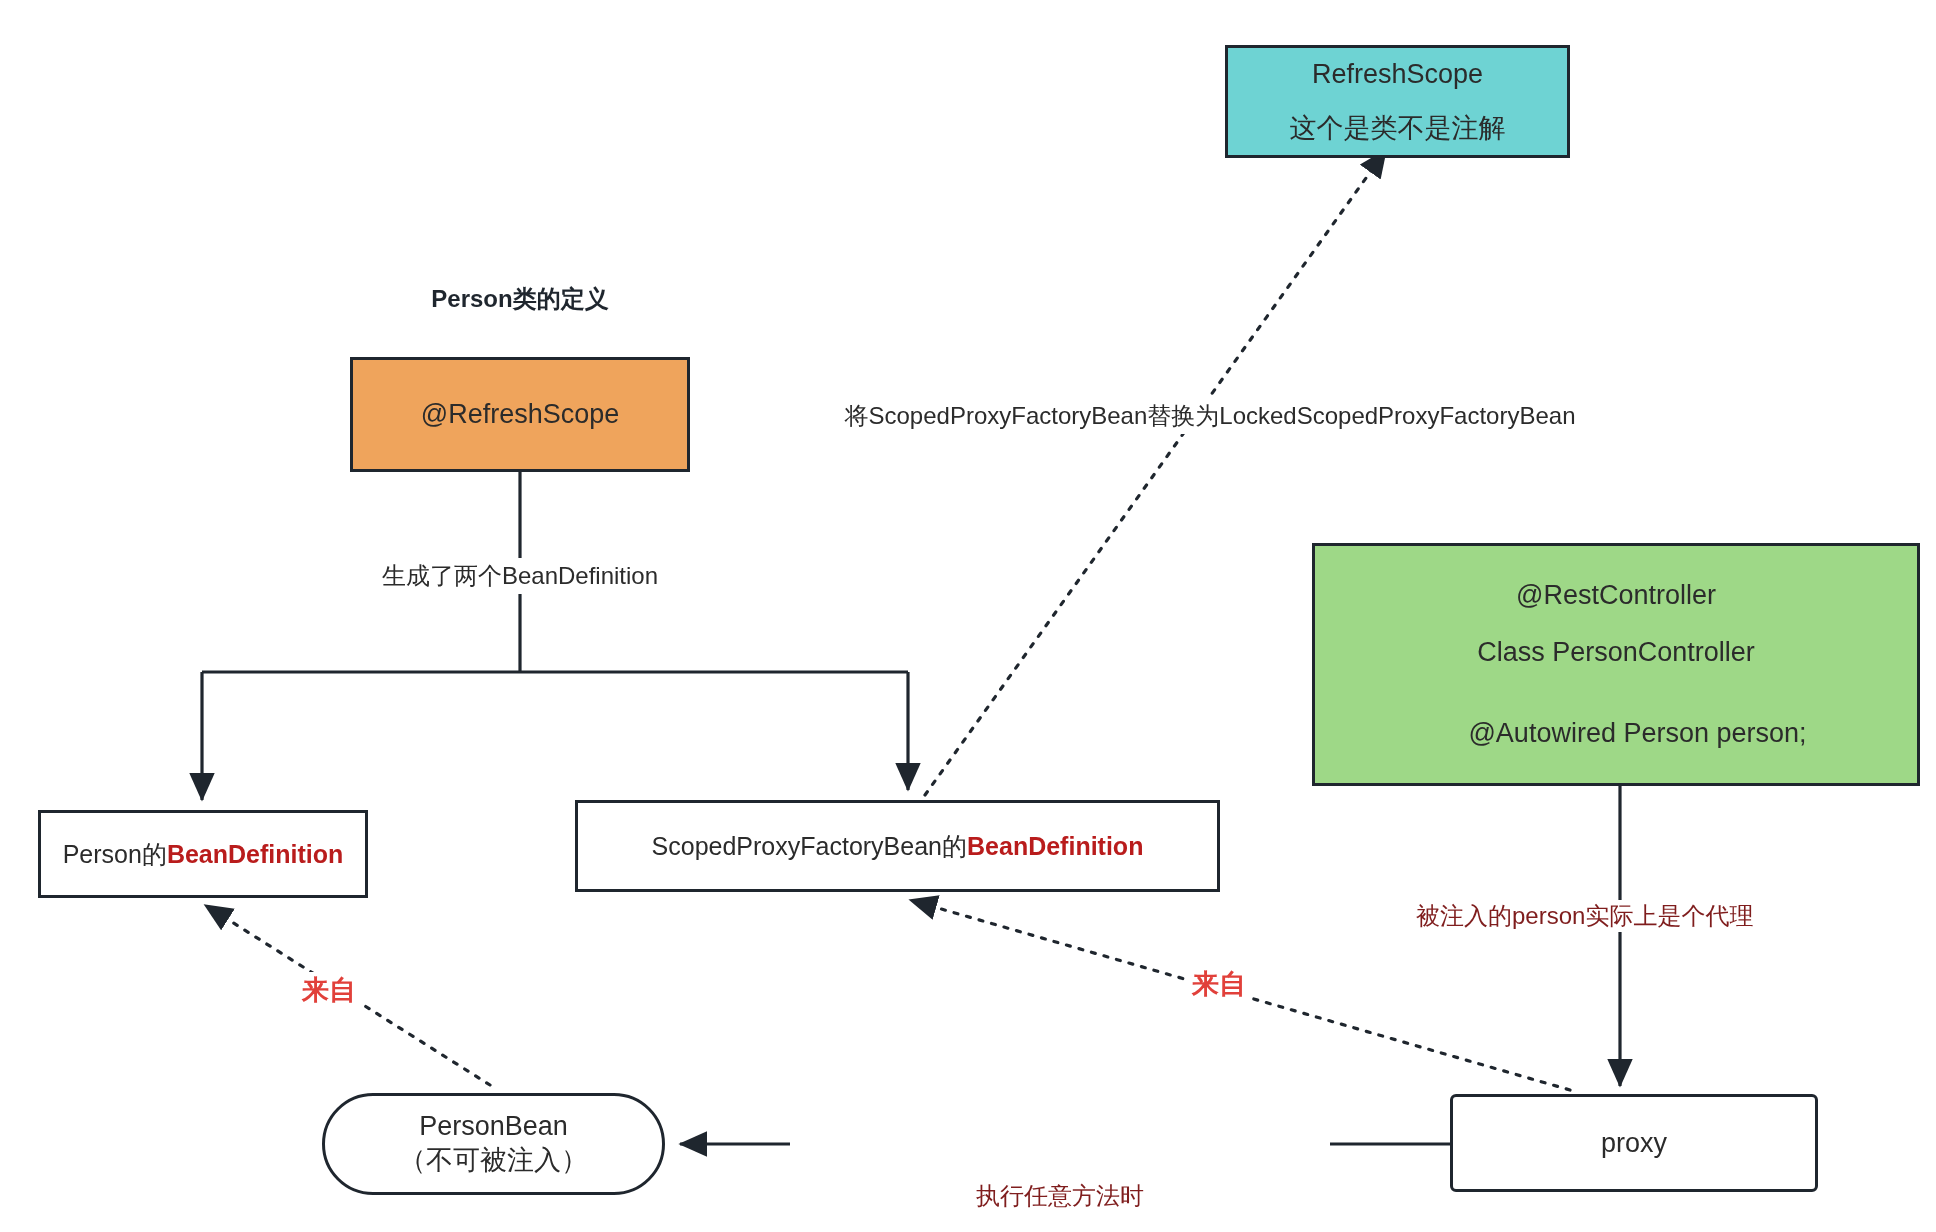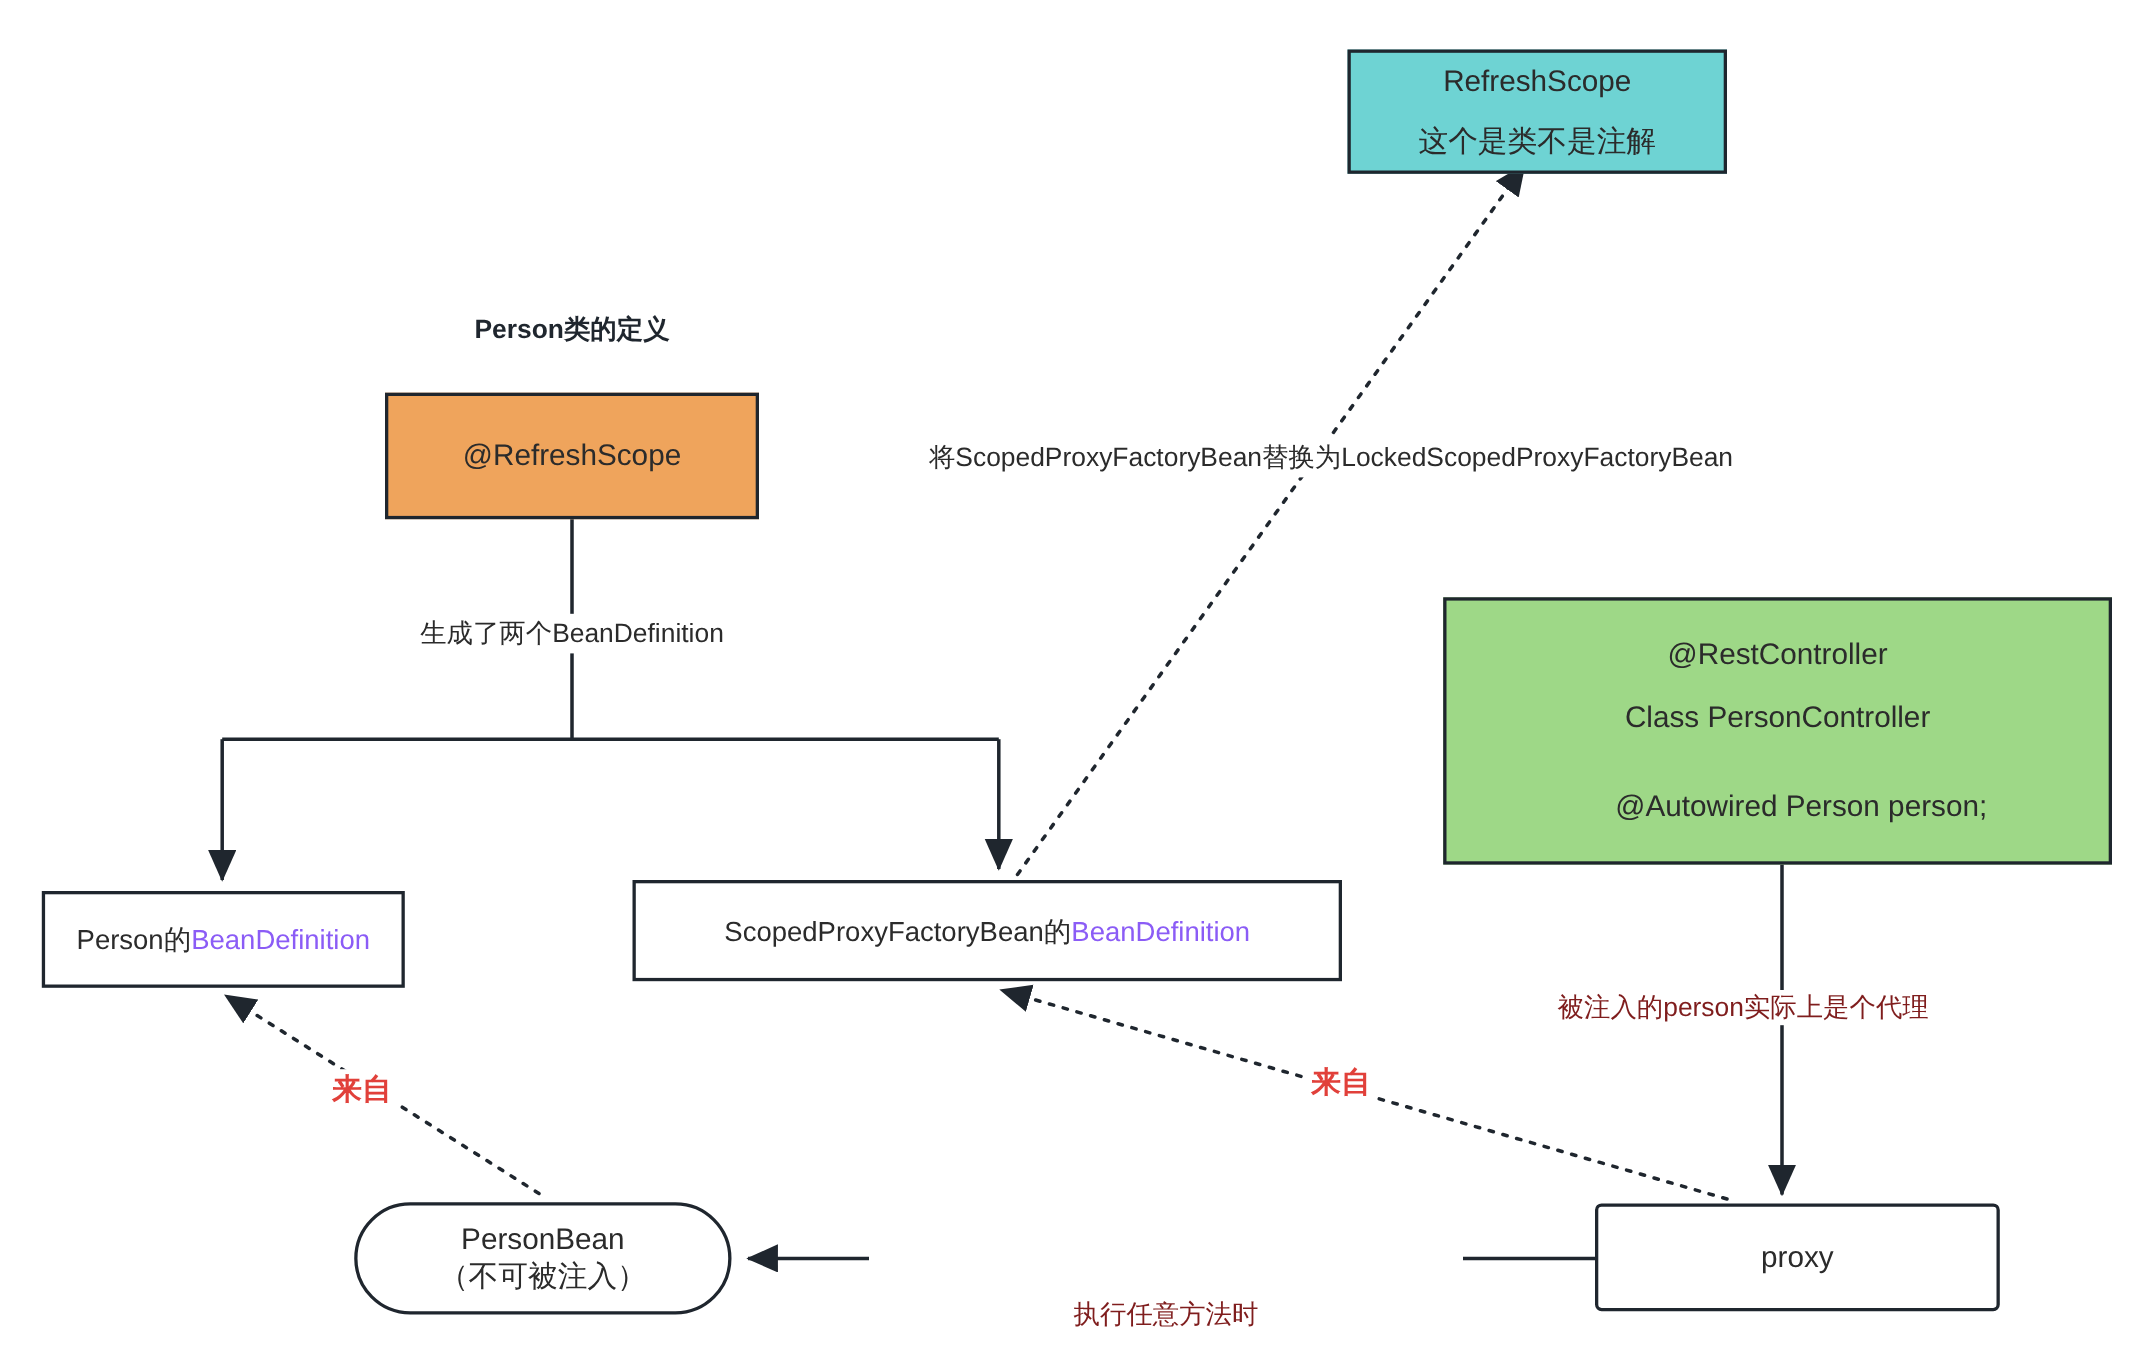--- a/index.html
+++ b/index.html
@@ -76,7 +76,7 @@
     background: #ffffff;
     font-size: 25px;
   }
-  .bd-blue { color: #8b5cf6; }
+  .bd-blue { color: #b91c1c; font-weight: bold; }
   .bd-black { color: #2b2b2b; }
 
   #node-personbean {

